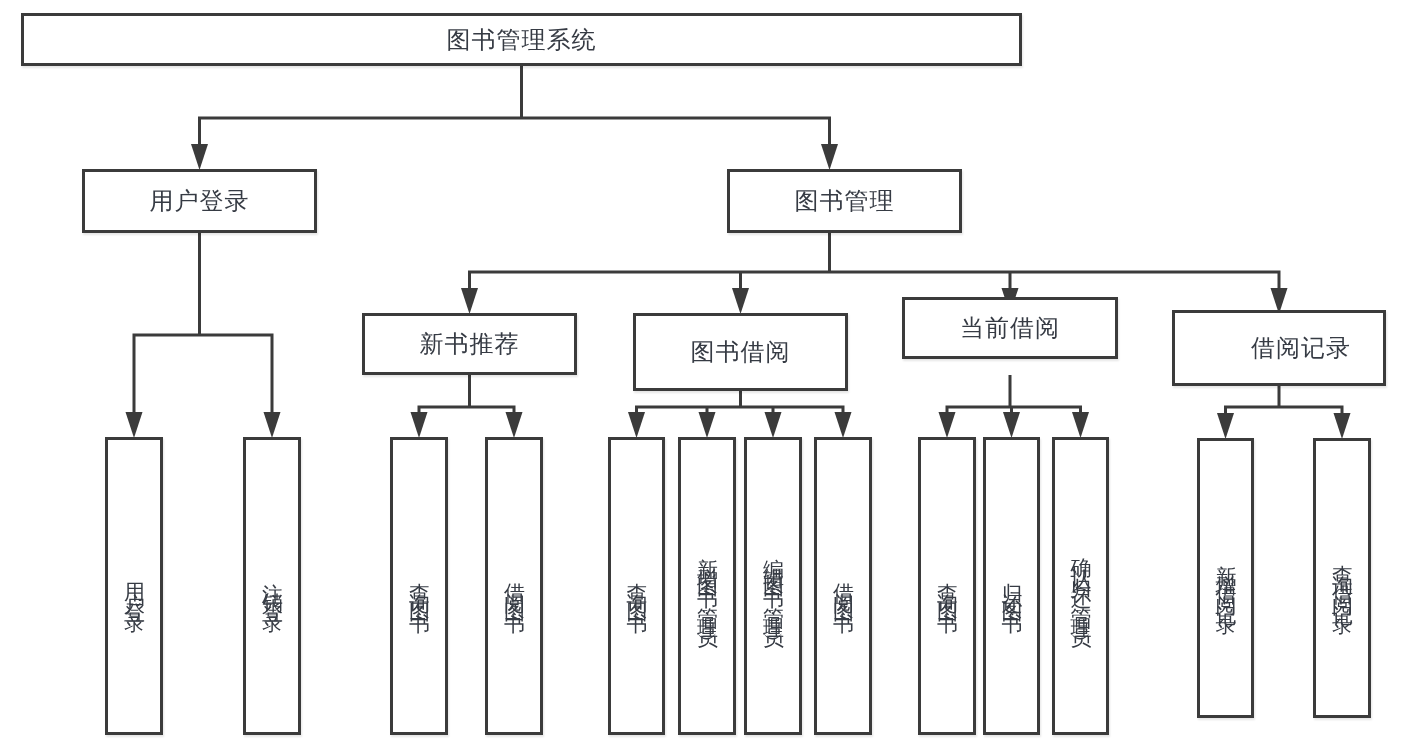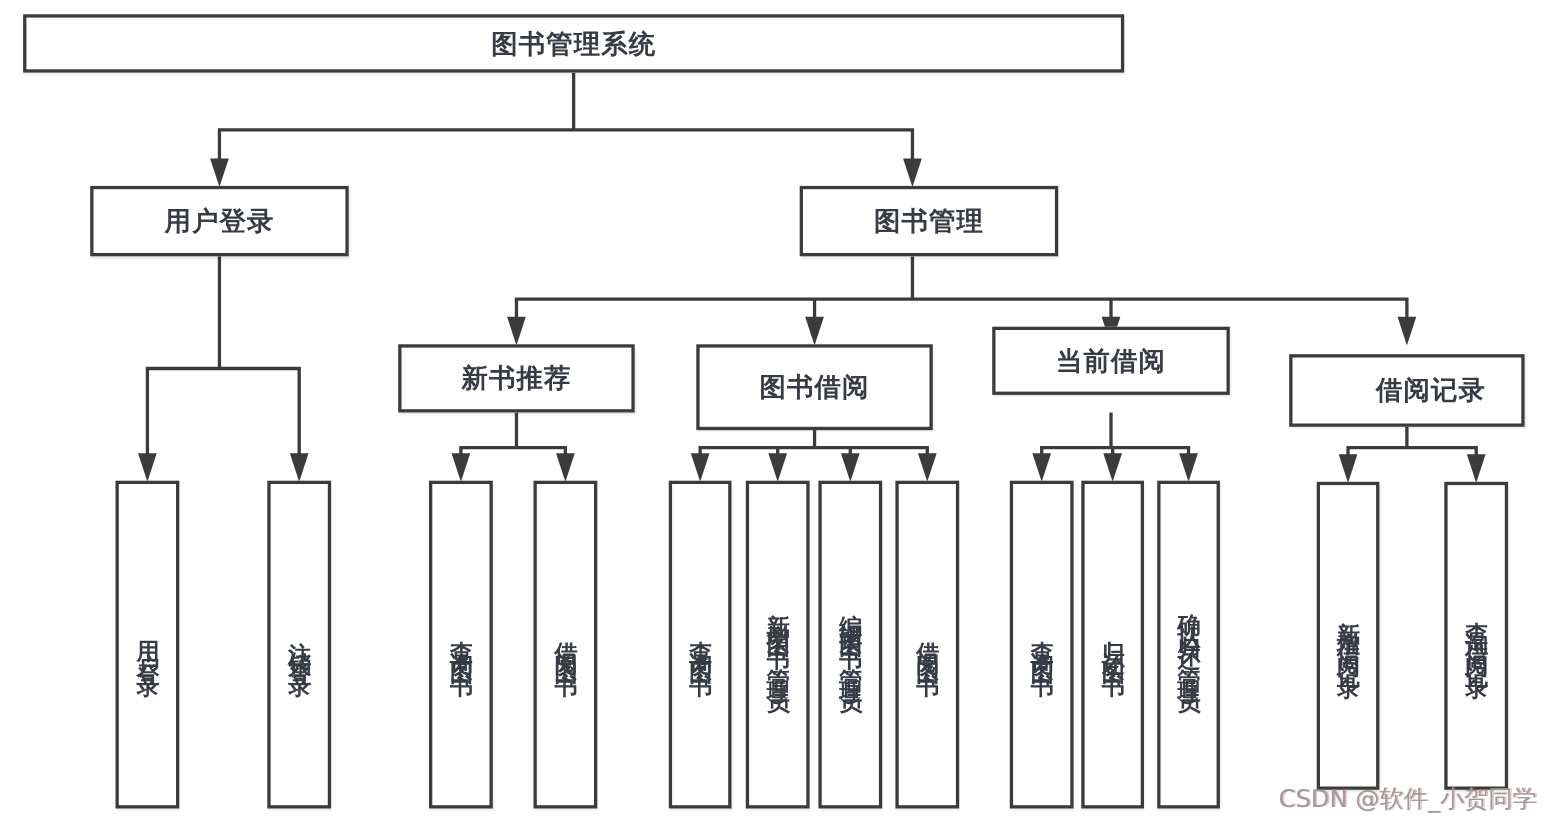--- a/index.html
+++ b/index.html
@@ -15,7 +15,6 @@
     display:flex;align-items:center;justify-content:center;
     color:#363b44;
     box-shadow:1px 2px 2px rgba(0,0,0,0.10);
-    font-weight:bold;
   }
   .node.h span{
     font-size:24px;letter-spacing:1px;white-space:nowrap;line-height:1;

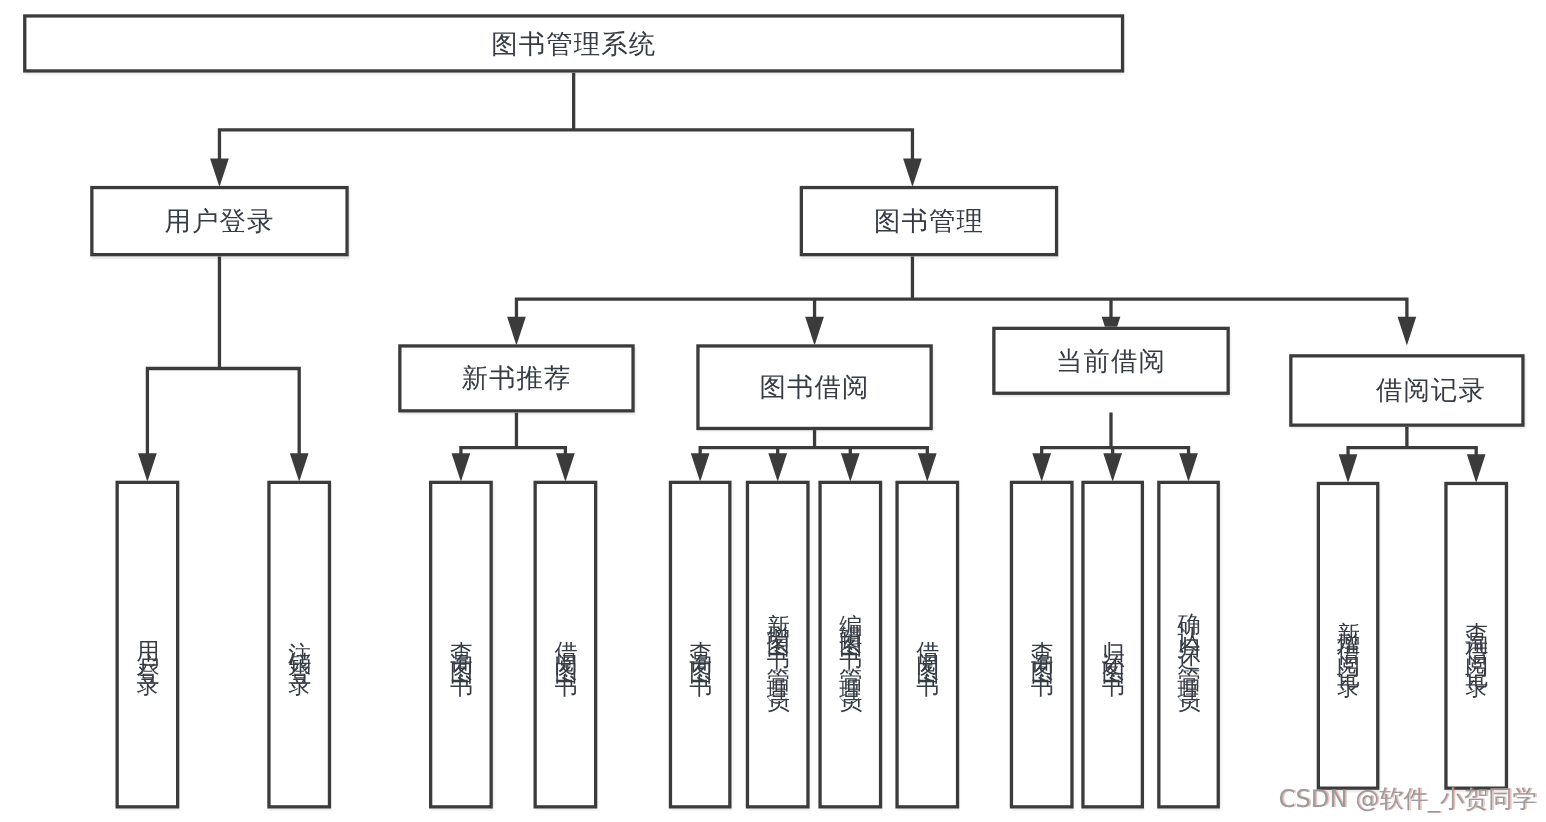--- a/index.html
+++ b/index.html
@@ -80,7 +80,7 @@
       <div class="node h" style="left: 902px; top: 297px; width: 216px; height: 62px;">
         <span>当前借阅</span>
       </div>
-      <div class="node h" style="left: 1172px; top: 322px; width: 214px; height: 66px; padding-left: 44px;">
+      <div class="node h" style="left: 1172px; top: 310px; width: 214px; height: 76px; padding-left: 44px;">
         <span>借阅记录</span>
       </div>
       <div class="node v" style="left: 105px; top: 437px; width: 58px; height: 298px;">

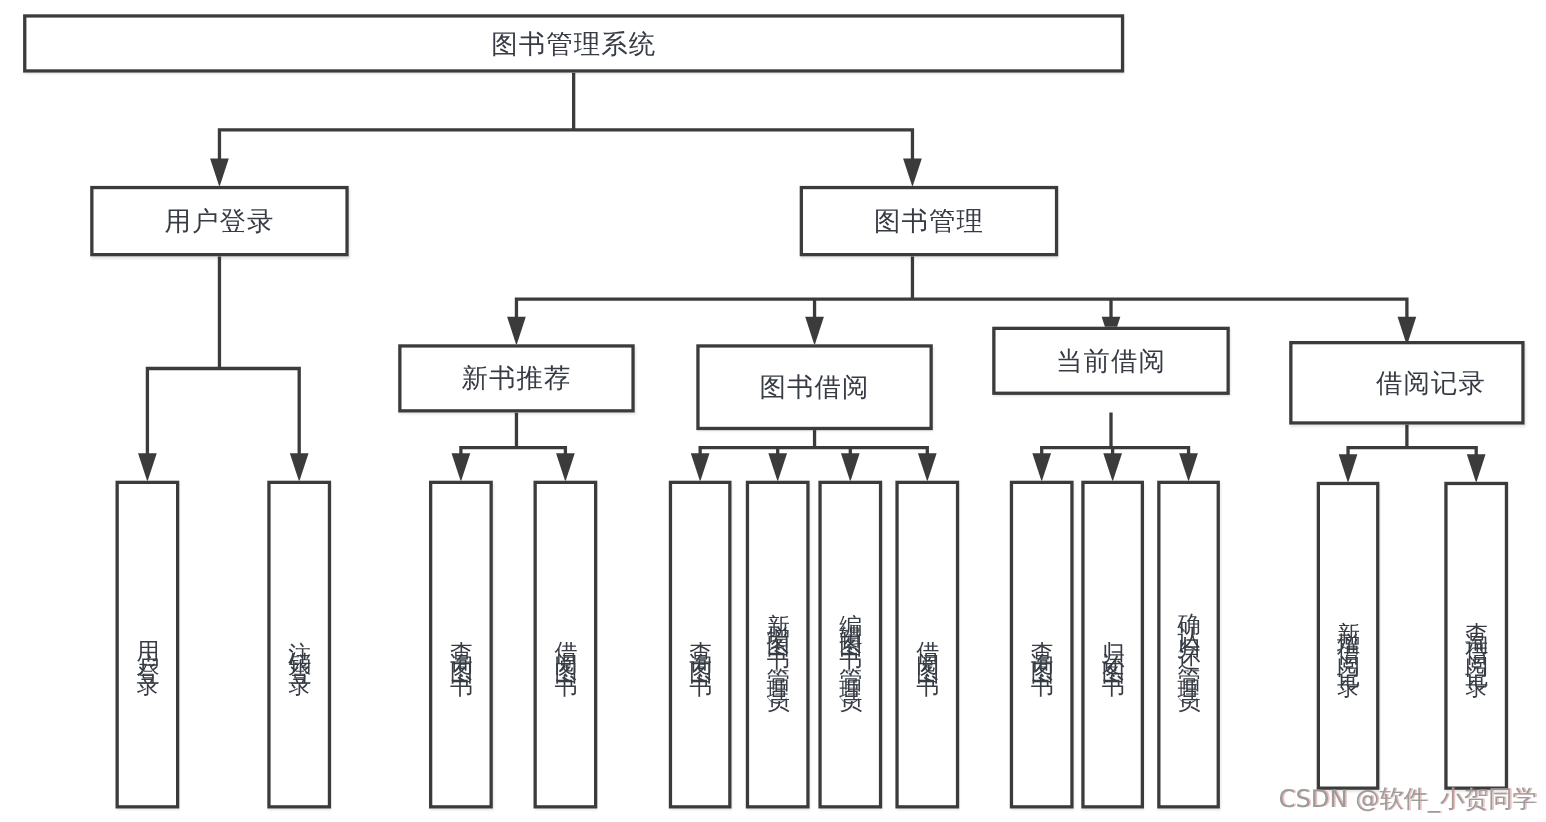--- a/index.html
+++ b/index.html
@@ -123,7 +123,6 @@
         <span>查询借阅记录</span>
       </div>
     </div>
-  <div class="watermark">CSDN @软件_小贺同学</div>
 </div>
 
 </body></html>

